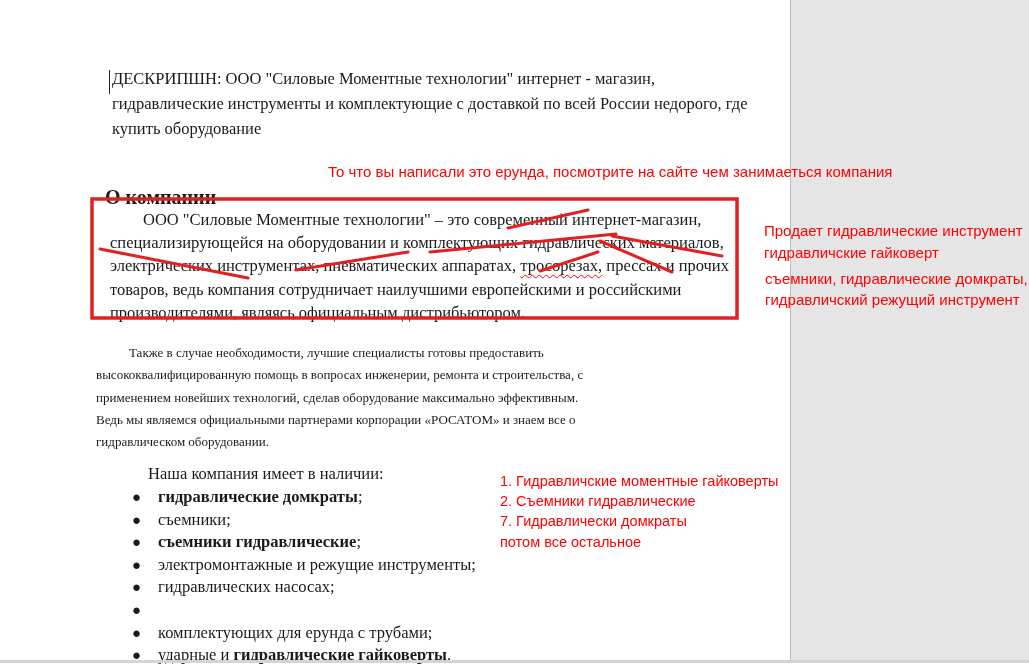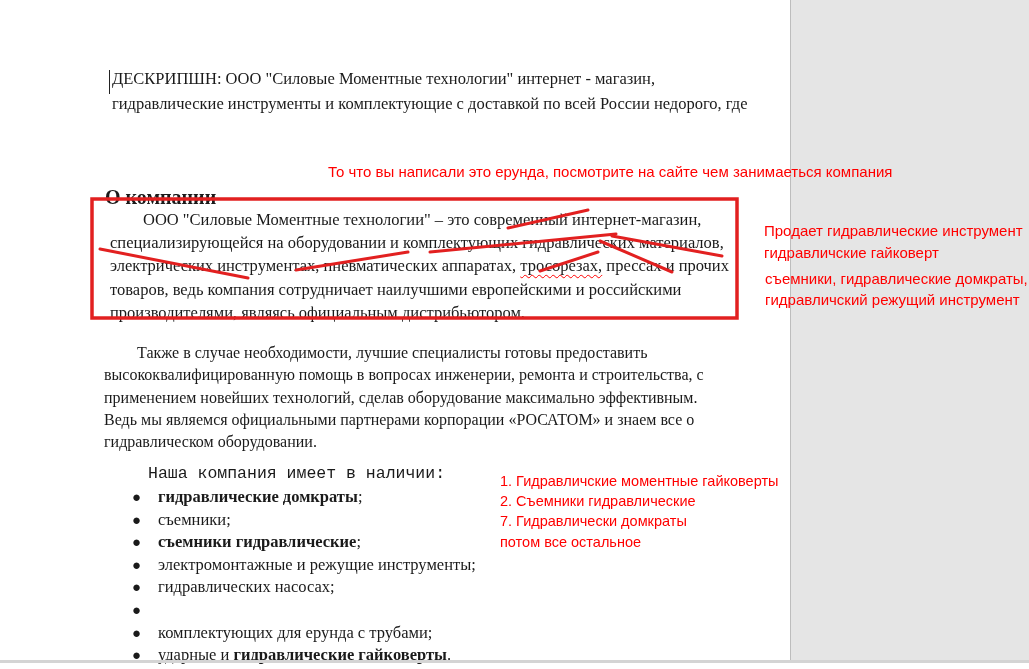--- a/index.html
+++ b/index.html
@@ -48,6 +48,7 @@
     <div id="top-para" class="abs">
         <div class="doc-line">ДЕСКРИПШН: ООО "Силовые Моментные технологии" интернет - магазин,</div>
         <div class="doc-line">гидравлические инструменты и комплектующие с доставкой по всей России недорого, где</div>
+        <div class="doc-line">купить оборудование</div>
       </div>
 
     <div id="heading" class="abs doc-line">О компании</div>

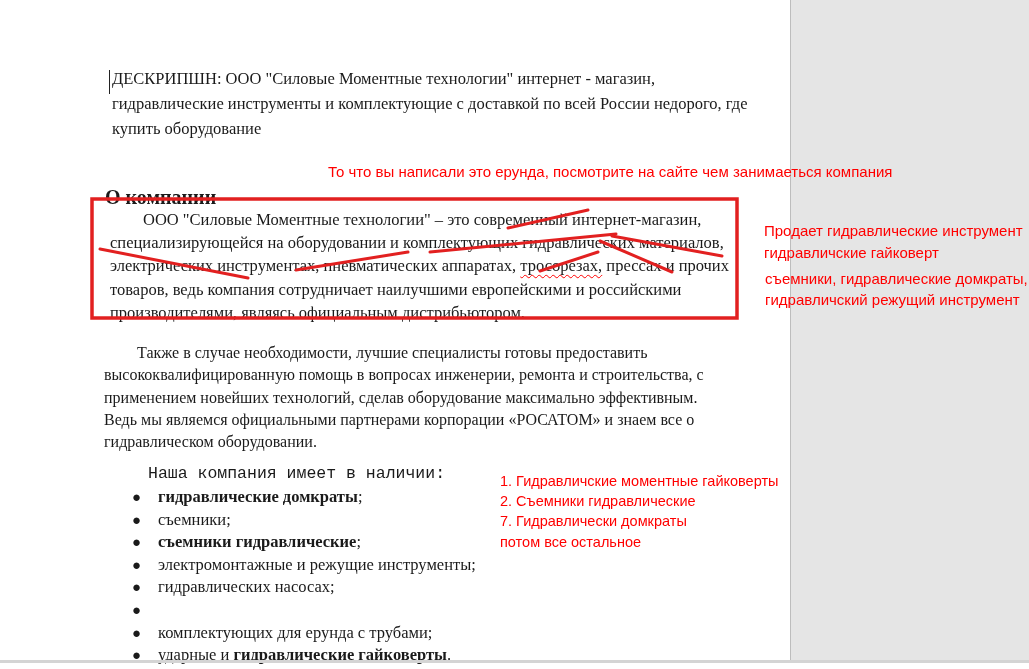--- a/index.html
+++ b/index.html
@@ -16,7 +16,7 @@
   #heading{left:105px;top:179px;font-size:20px;font-weight:bold;z-index:1;margin-top:7px;}
   #boxed-para{left:110px;top:208px;font-size:16.5px;line-height:23.2px;z-index:1;}
   #boxed-para .doc-line:first-child{text-indent:33px;}
-  #para2{left:104px;top:342px;font-size:16px;line-height:22.3px;z-index:1;font-family:Liberation Serif, serif;}
+  #para2{left:96px;top:342px;font-size:13px;line-height:22.3px;z-index:1;font-family:Liberation Serif, serif;}
   #para2 .doc-line:first-child{text-indent:33px;}
   #list-intro{left:148px;top:464px;font-size:16.5px;z-index:1;font-family:Liberation Mono, monospace;}
   #bullet-list{left:132px;top:486px;font-size:16.5px;z-index:1;}

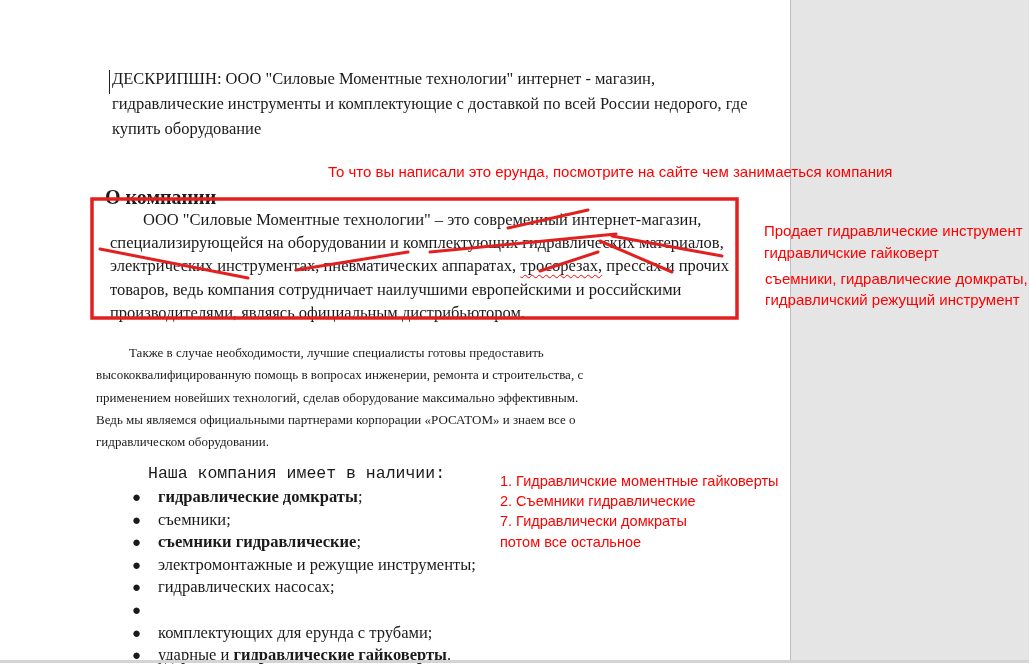--- a/index.html
+++ b/index.html
@@ -18,7 +18,7 @@
   #boxed-para .doc-line:first-child{text-indent:33px;}
   #para2{left:96px;top:342px;font-size:13px;line-height:22.3px;z-index:1;font-family:Liberation Serif, serif;}
   #para2 .doc-line:first-child{text-indent:33px;}
-  #list-intro{left:148px;top:464px;font-size:16.5px;z-index:1;font-family:Liberation Mono, monospace;}
+  #list-intro{left:148px;top:464px;font-size:16.5px;z-index:1;}
   #bullet-list{left:132px;top:486px;font-size:16.5px;z-index:1;}
   .bullet-item{position:relative;height:22.6px;line-height:22.6px;white-space:nowrap;}
   .bullet-dot{position:absolute;left:0;top:0;font-size:15px;}

